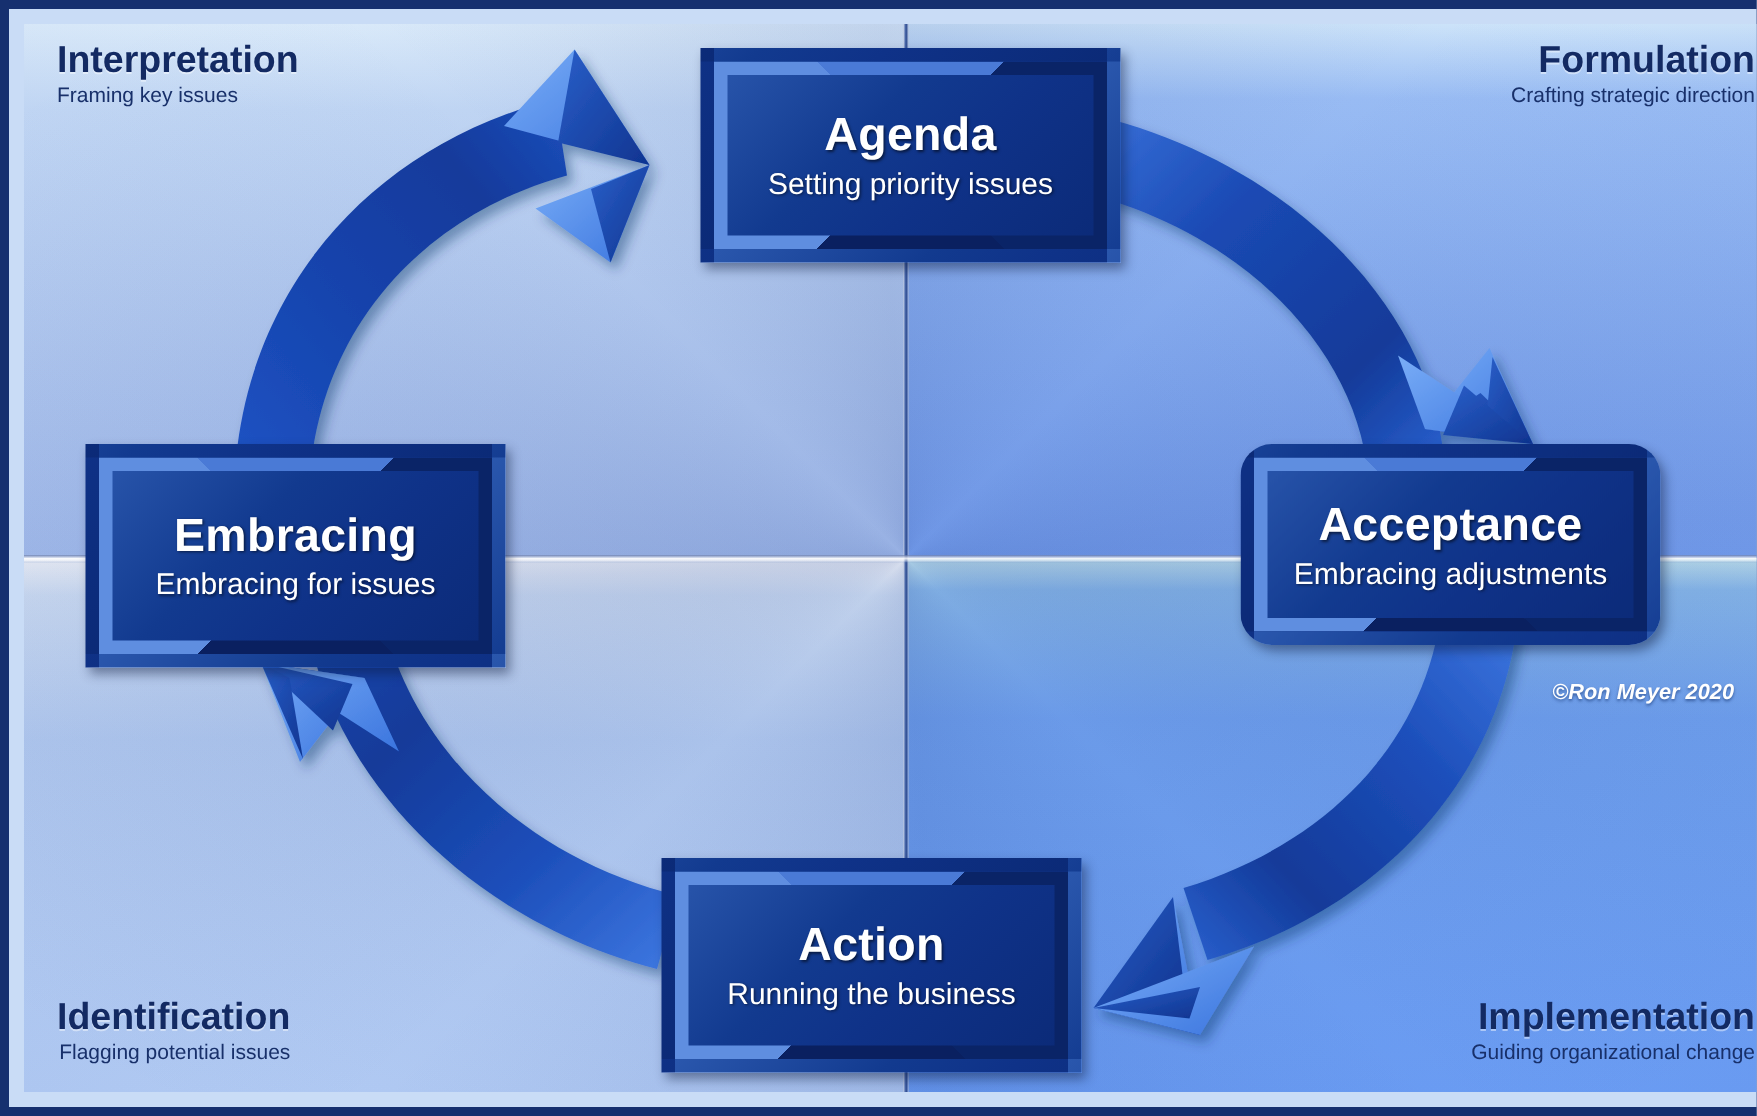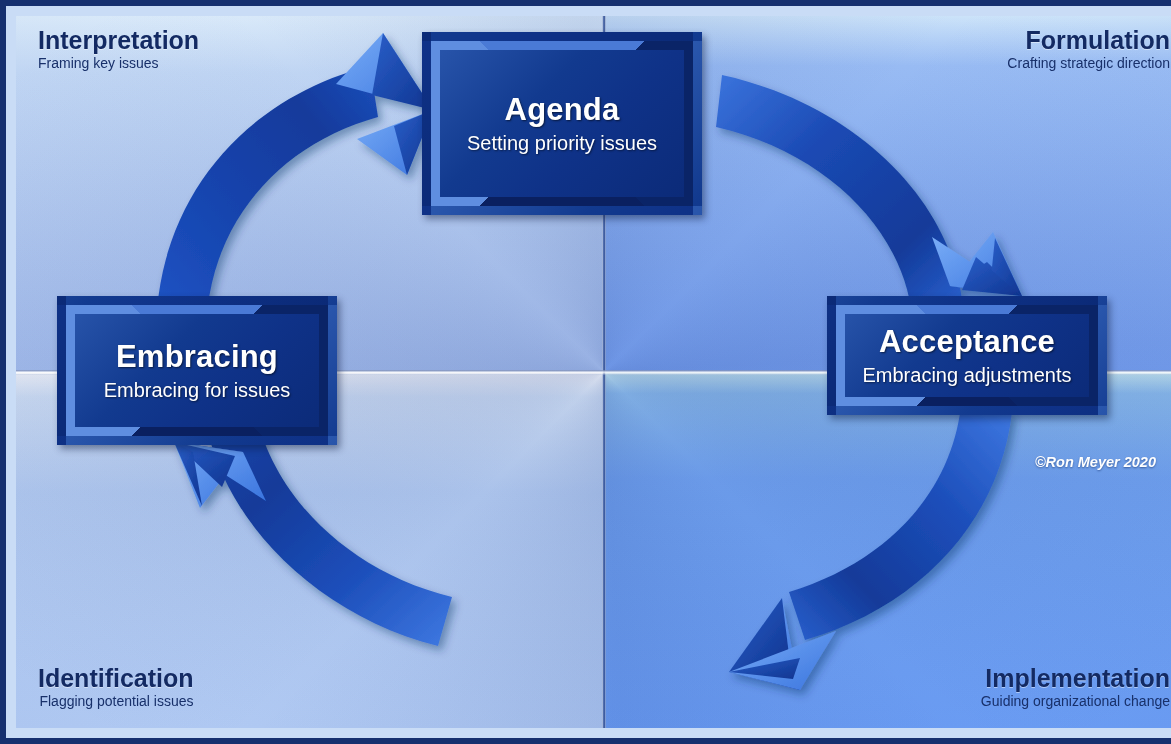--- a/index.html
+++ b/index.html
@@ -129,7 +129,7 @@
     text-shadow:1px 1px 2px rgba(0,0,0,.5);
   }
 
-  .box-agenda    {left:422px;top:32px; width:280px;height:183px;}
+  .box-agenda    {left:467px;top:32px; width:280px;height:143px;}
   .box-awareness {left:57px; top:296px;width:280px;height:149px;}
   .box-acceptance{left:827px;top:296px;width:280px;height:119px;}
   .box-action    {left:441px;top:572px;width:280px;height:143px;}

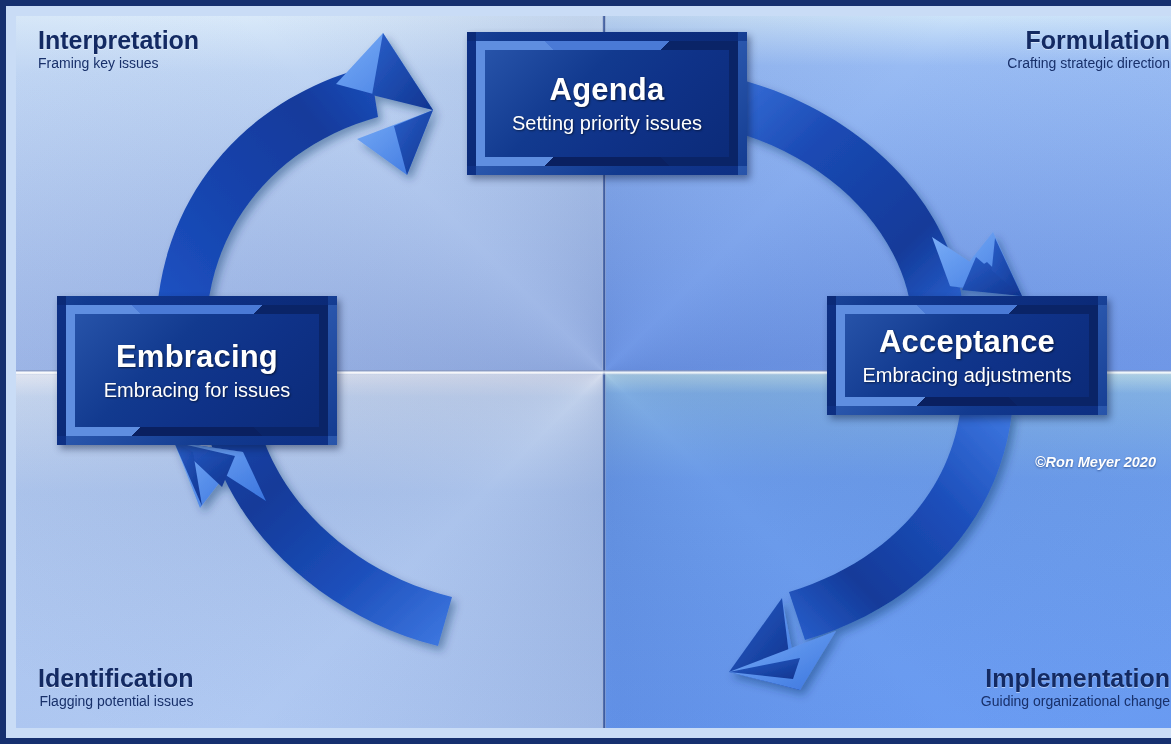--- a/index.html
+++ b/index.html
@@ -131,7 +131,7 @@
 
   .box-agenda    {left:467px;top:32px; width:280px;height:143px;}
   .box-awareness {left:57px; top:296px;width:280px;height:149px;}
-  .box-acceptance{left:827px;top:296px;width:280px;height:119px;}
+  .box-acceptance{left:827px;top:296px;width:280px;height:134px;border-radius:21px;}
   .box-action    {left:441px;top:572px;width:280px;height:143px;}
 
   

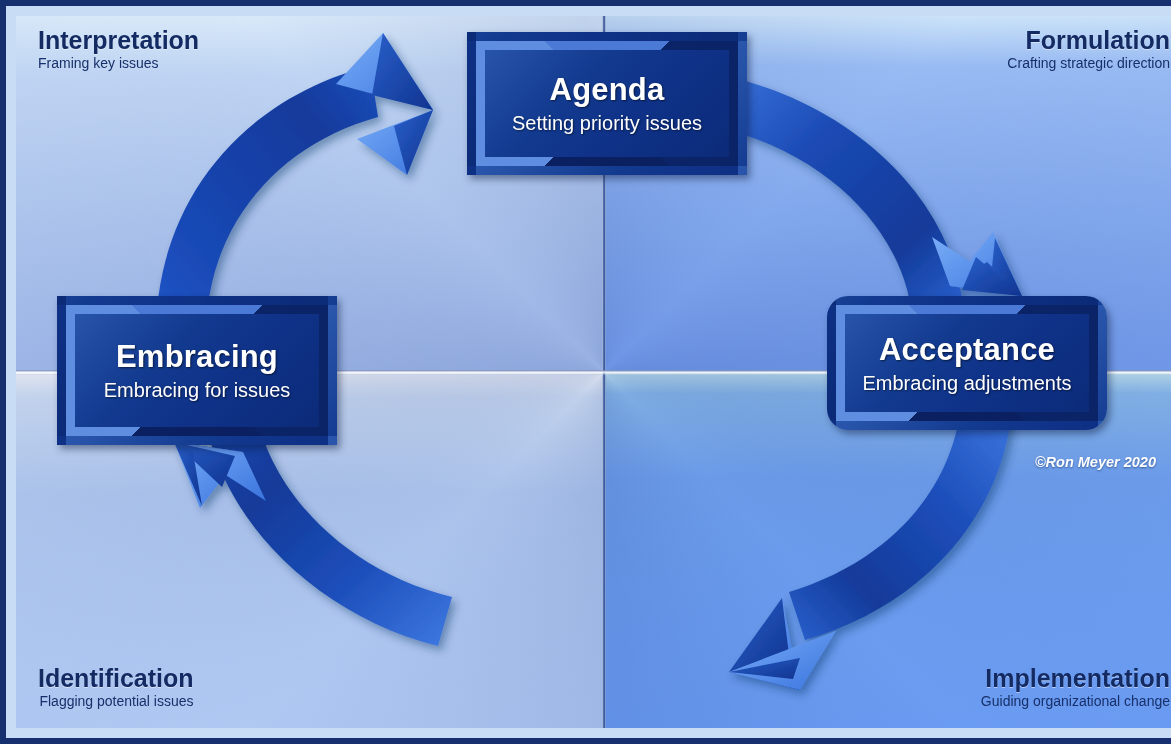--- a/index.html
+++ b/index.html
@@ -281,6 +281,10 @@
     <div class="sub">Embracing adjustments</div>
   </div>
 
+  <div class="pbox box-action">
+    <div class="title">Action</div>
+    <div class="sub">Running the business</div>
+  </div>
 
   <div class="pbox box-awareness">
     <div class="title">Embracing</div>

